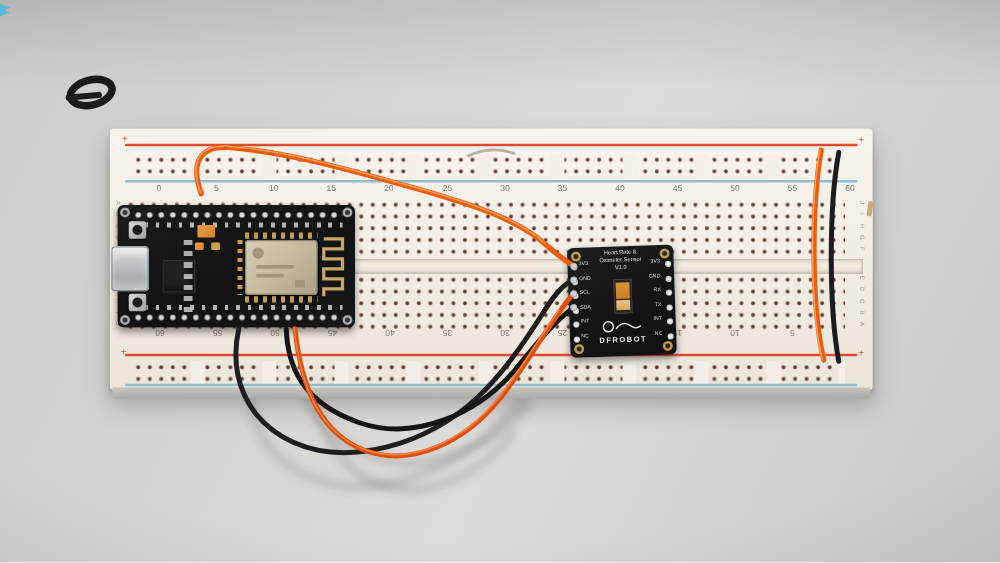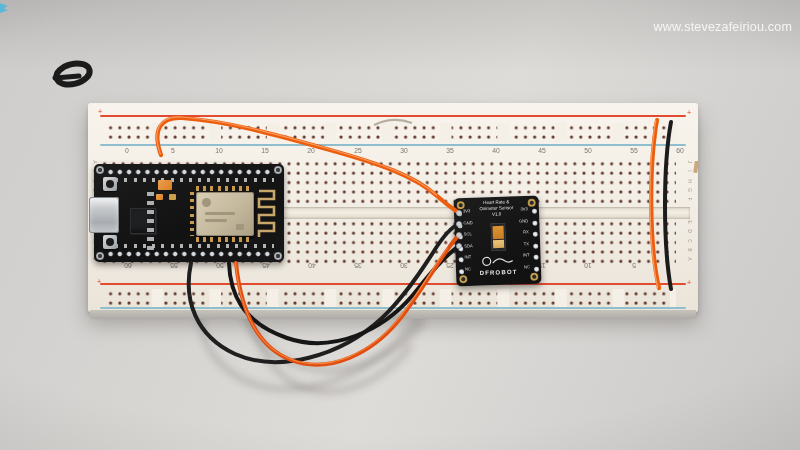--- a/index.html
+++ b/index.html
@@ -285,7 +285,6 @@
       <path d="M7 24 L31 22" stroke-width="5"></path>
     </g>
   </svg>
-  <span class="watermark">www.stevezafeiriou.com</span>
 
 </div>
 

